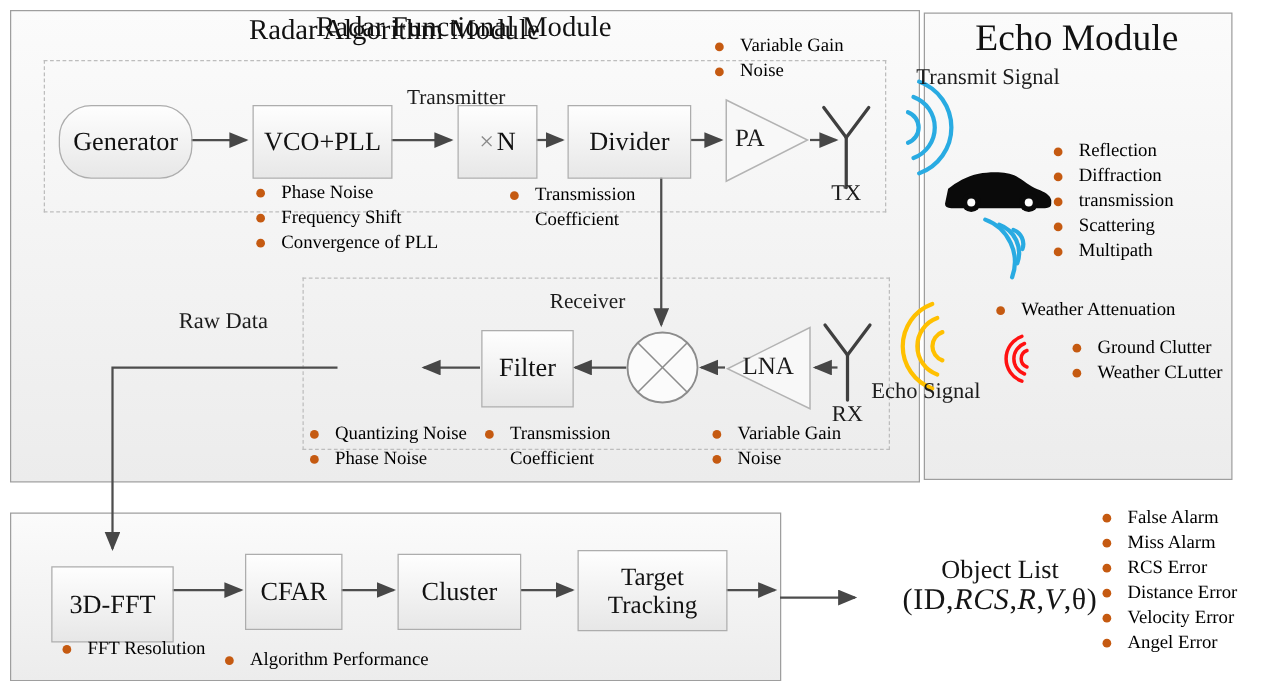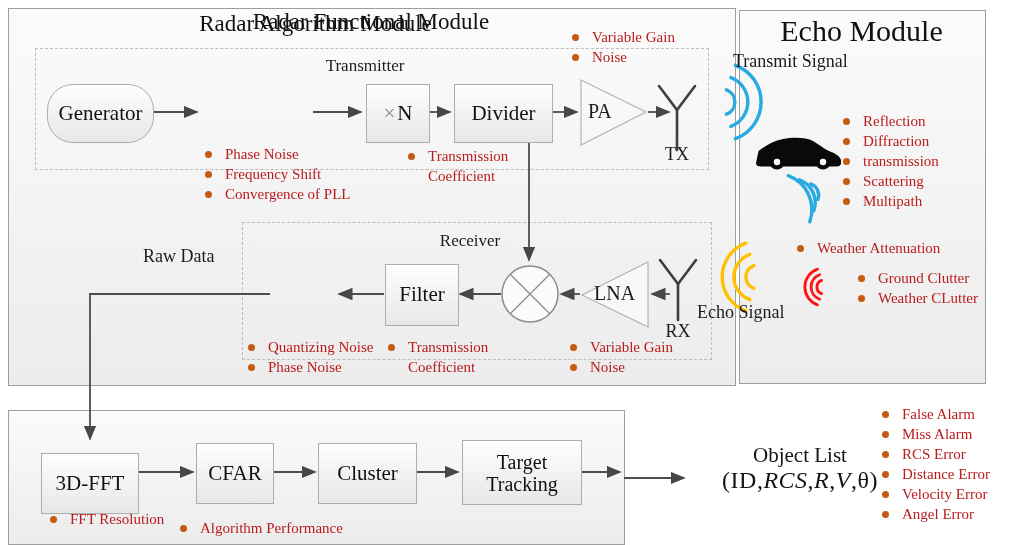--- a/index.html
+++ b/index.html
@@ -56,7 +56,7 @@
   #lbl-echo-signal{left:697px;top:302px;font-size:18px;z-index:4;}
   .notes{
     position:absolute;margin:0;padding:0;list-style:none;
-    color:#b91c1c;font-size:15px;line-height:20px;z-index:4;
+    color:#000000;font-size:15px;line-height:20px;z-index:4;
   }
   .notes li{position:relative;padding-left:22px;}
   .notes li::before{

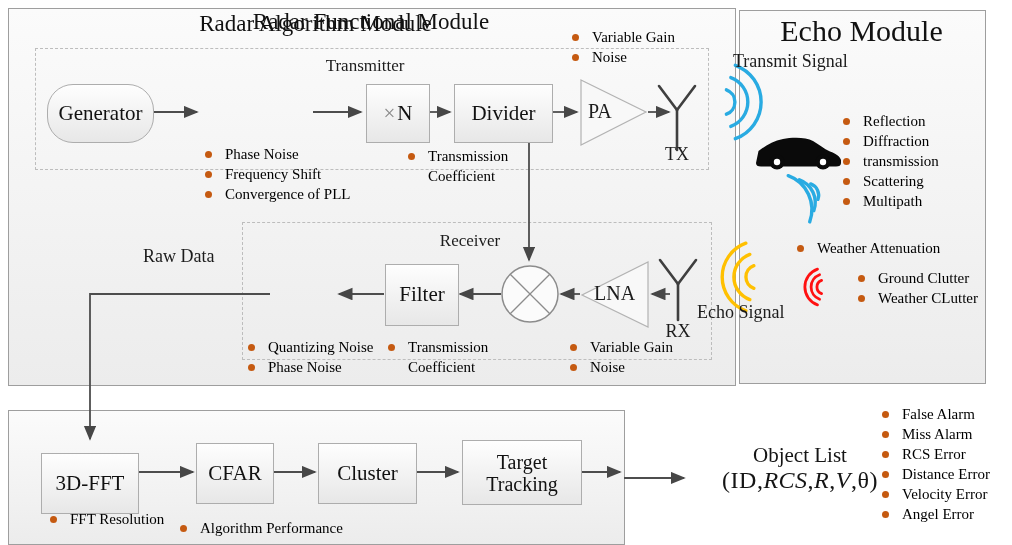--- a/index.html
+++ b/index.html
@@ -45,7 +45,7 @@
   #blk-tracking{left:462px;top:440px;width:118px;height:63px;font-size:20px;}
   .times{color:#8a8a8a;margin-right:2px;}
   .lbl{position:absolute;z-index:4;color:#1c1c1c;}
-  #lbl-transmitter{left:300px;top:56px;width:130px;text-align:center;font-size:17px;}
+  #lbl-transmitter{left:300px;top:68px;width:130px;text-align:center;font-size:17px;}
   #lbl-receiver{left:420px;top:231px;width:100px;text-align:center;font-size:17px;}
   #lbl-rawdata{left:143px;top:246px;font-size:18px;}
   #lbl-tx{left:655px;top:144px;width:44px;text-align:center;font-size:18px;}

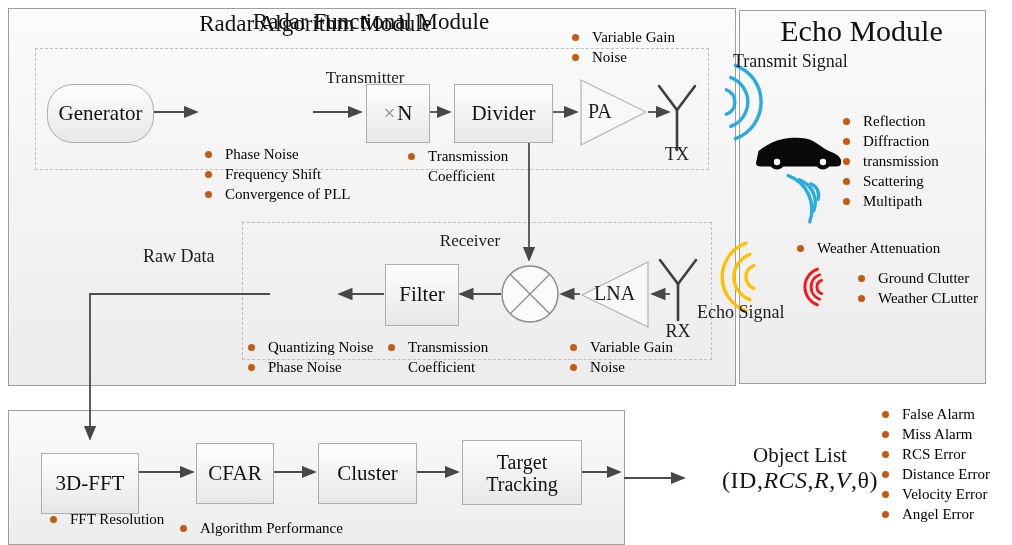--- a/index.html
+++ b/index.html
@@ -186,6 +186,7 @@
   </svg>
 
   <div class="blk" id="blk-generator">Generator</div>
+  <div class="blk" id="blk-vco">VCO+PLL</div>
   <div class="blk" id="blk-xn">
       <span class="times">×</span>
       <span>N</span>

